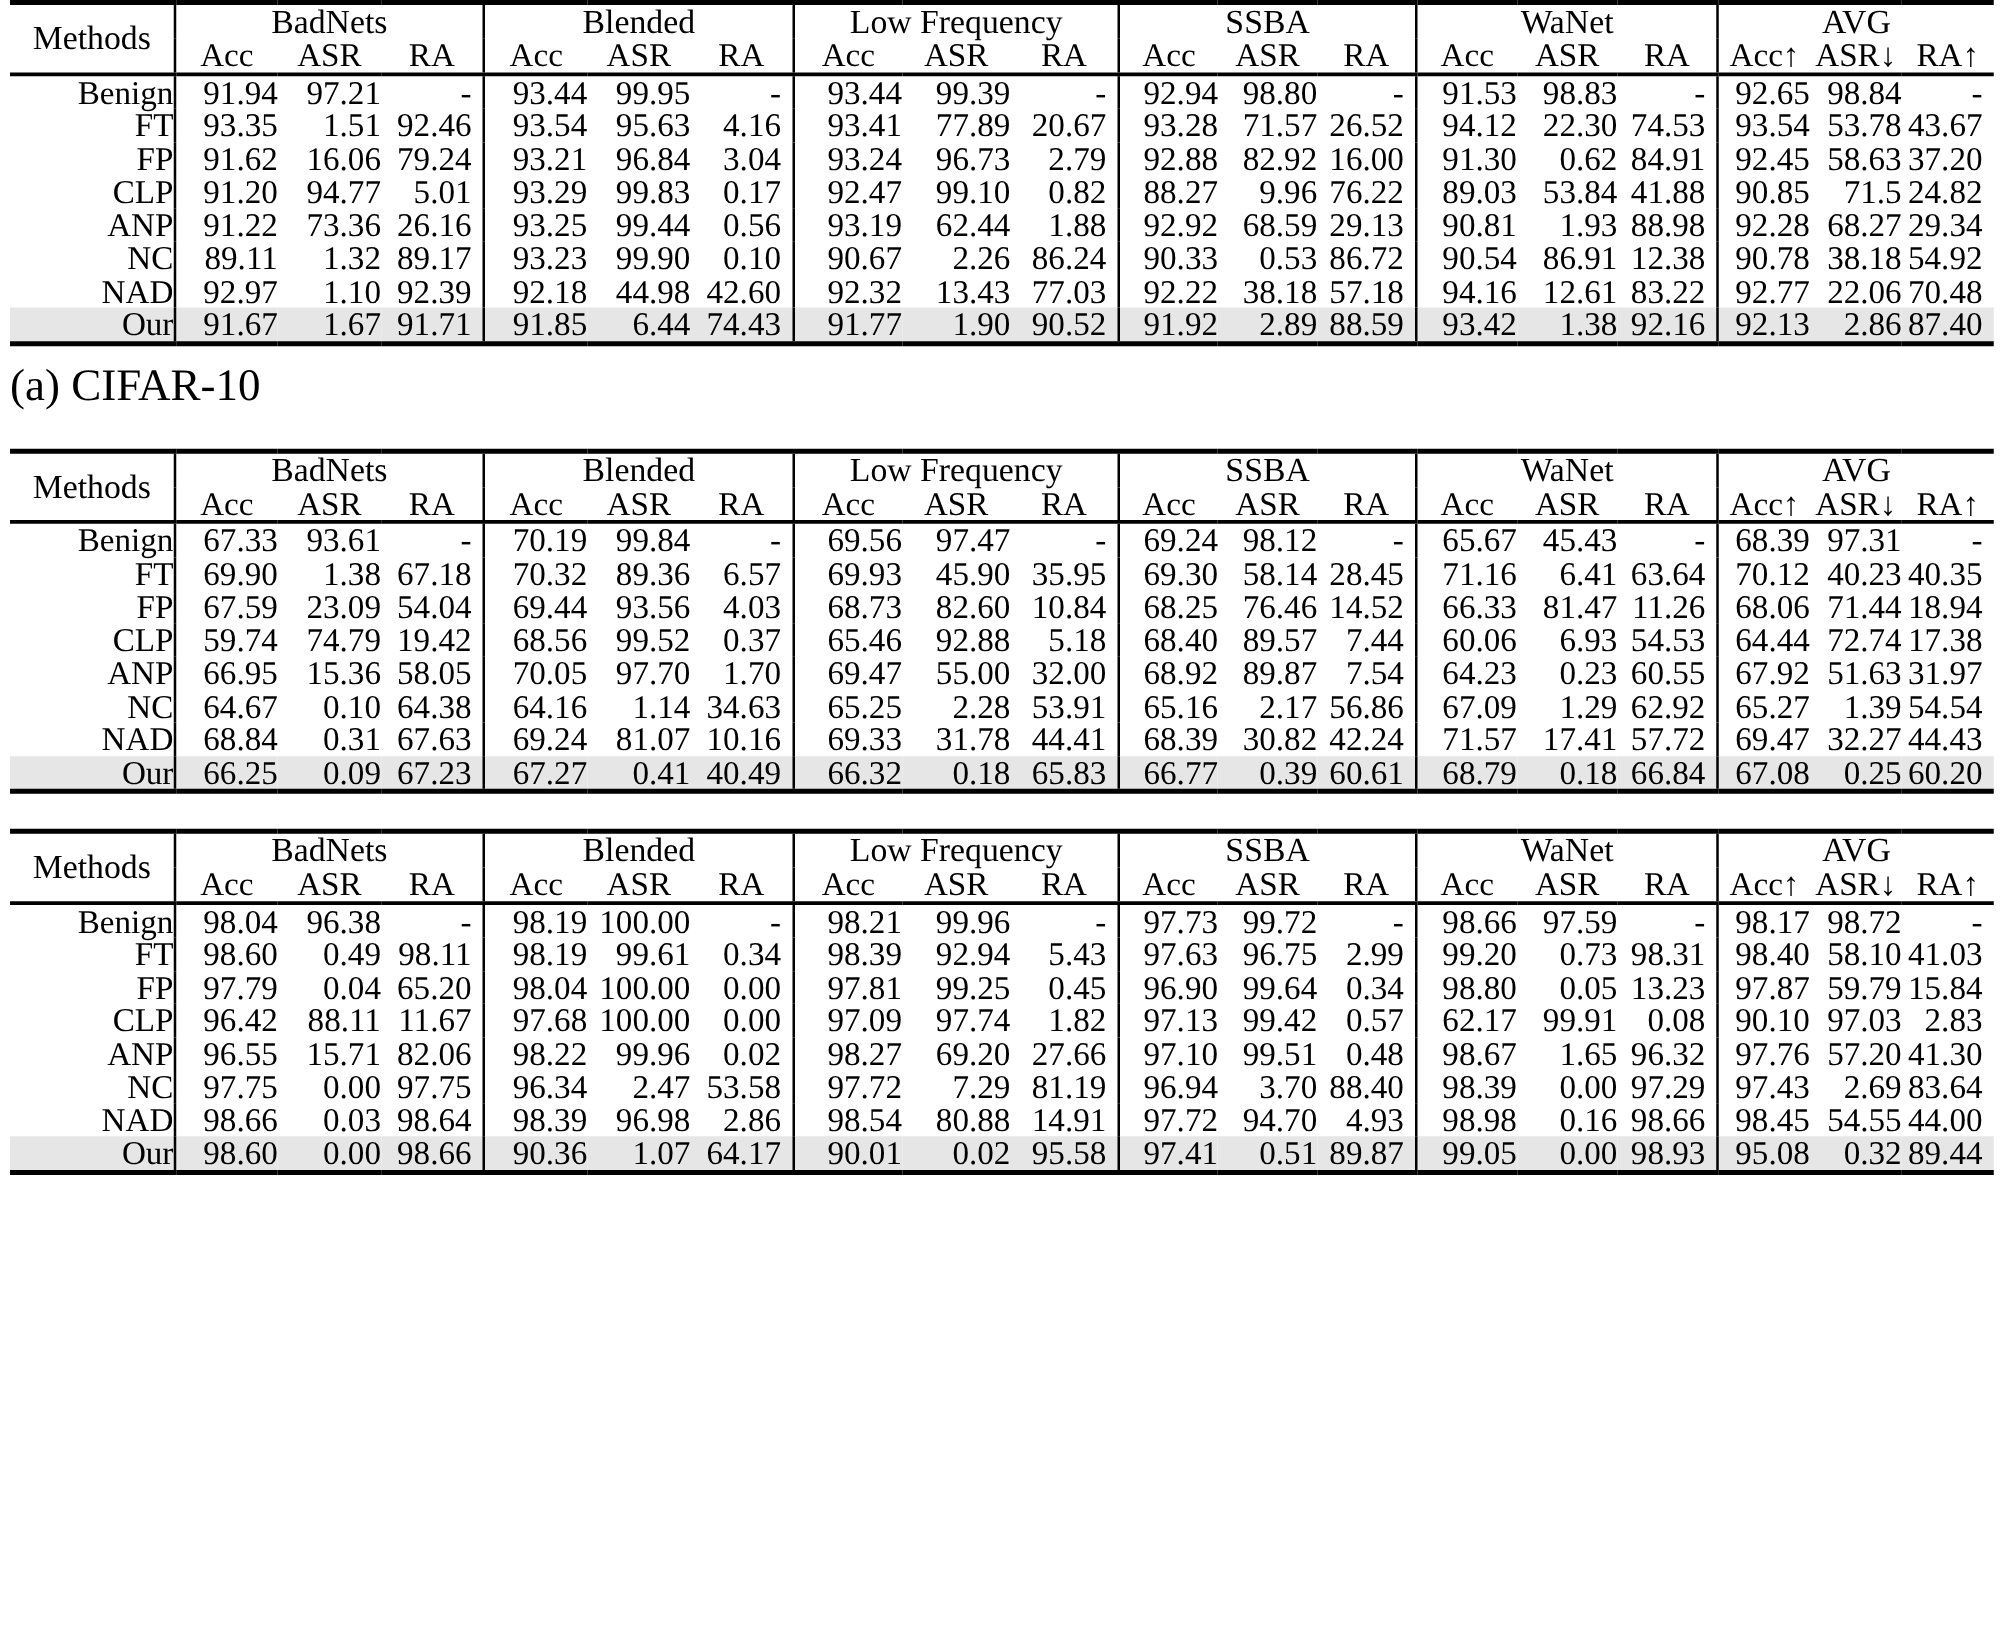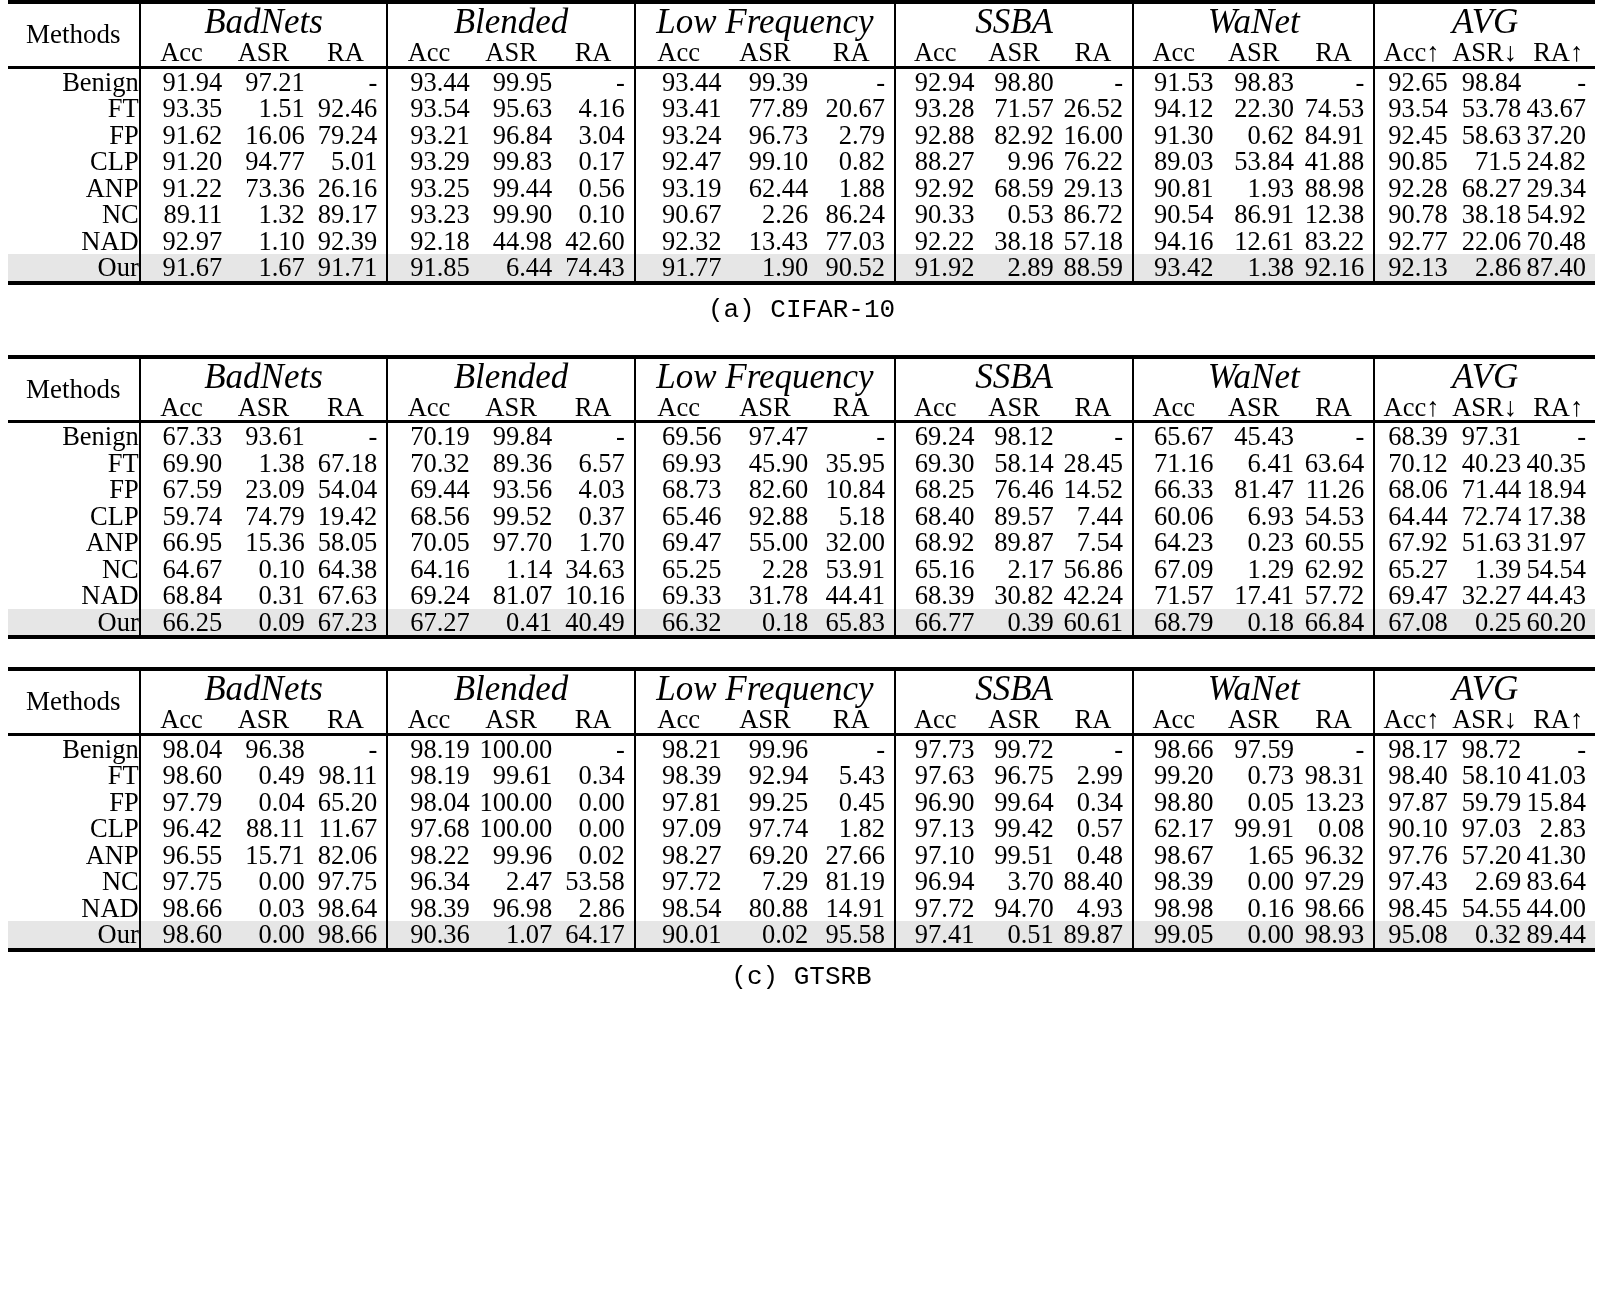--- a/index.html
+++ b/index.html
@@ -45,9 +45,8 @@
   
   .grp-head {
     text-align: center;
-    font-size: 35px;
+    font-size: 27px;
     padding: 6px 0 2px 0;
-    font-style: italic;
   }
   .sub-head {
     text-align: center;

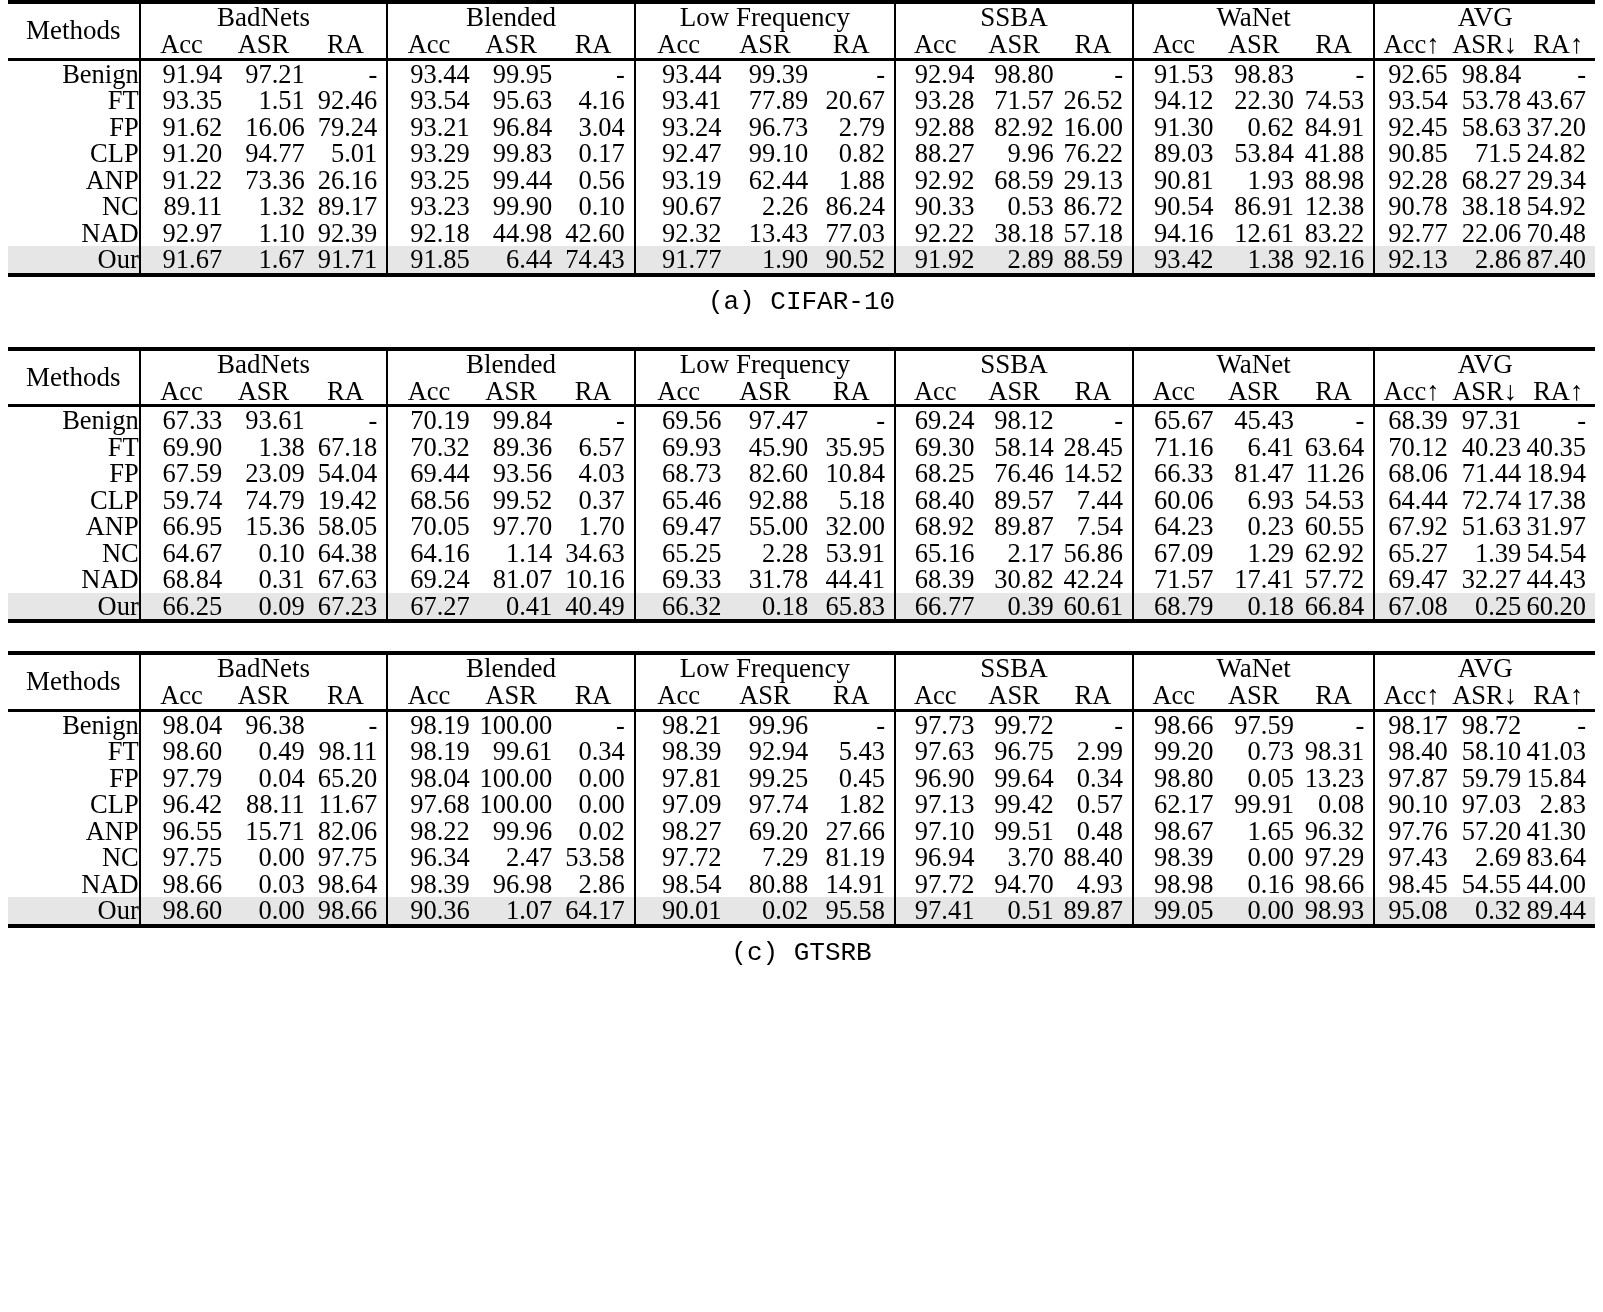--- a/index.html
+++ b/index.html
@@ -76,10 +76,9 @@
   .our-row td { background: #e6e6e6; text-align: right; }
   .our-row { }
   .caption {
-    text-align: center;
-    font-size: 26px;
+    text-align: left;
+    font-size: 36px;
     padding: 10px 0 0 0;
-    font-family: Liberation Mono, monospace;
   }
   .gap-a { height: 30px; }
   .gap-b { height: 28px; }

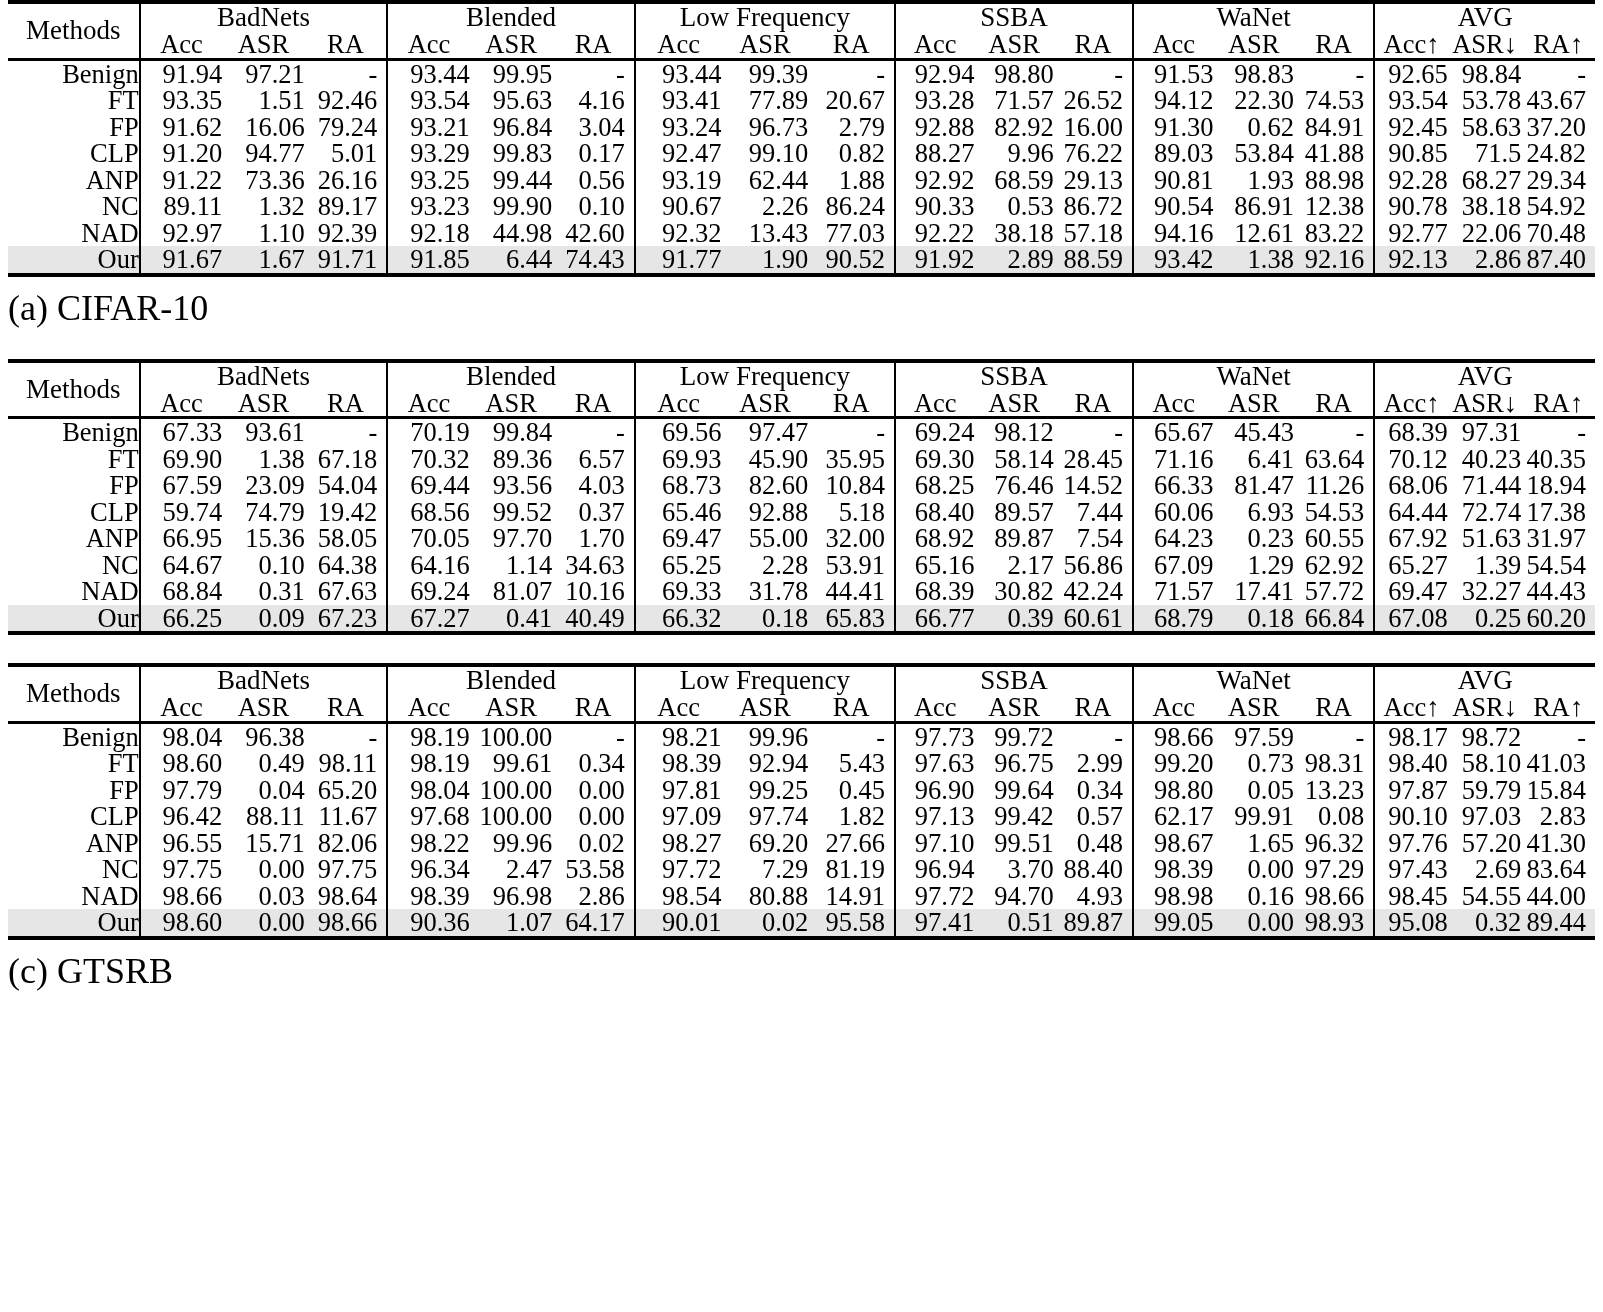--- a/index.html
+++ b/index.html
@@ -762,7 +762,6 @@
             </tr>
           </tbody>
         </table>
-        <div class="caption">(c) GTSRB</div>
       </div>
     </div>
 </div>

